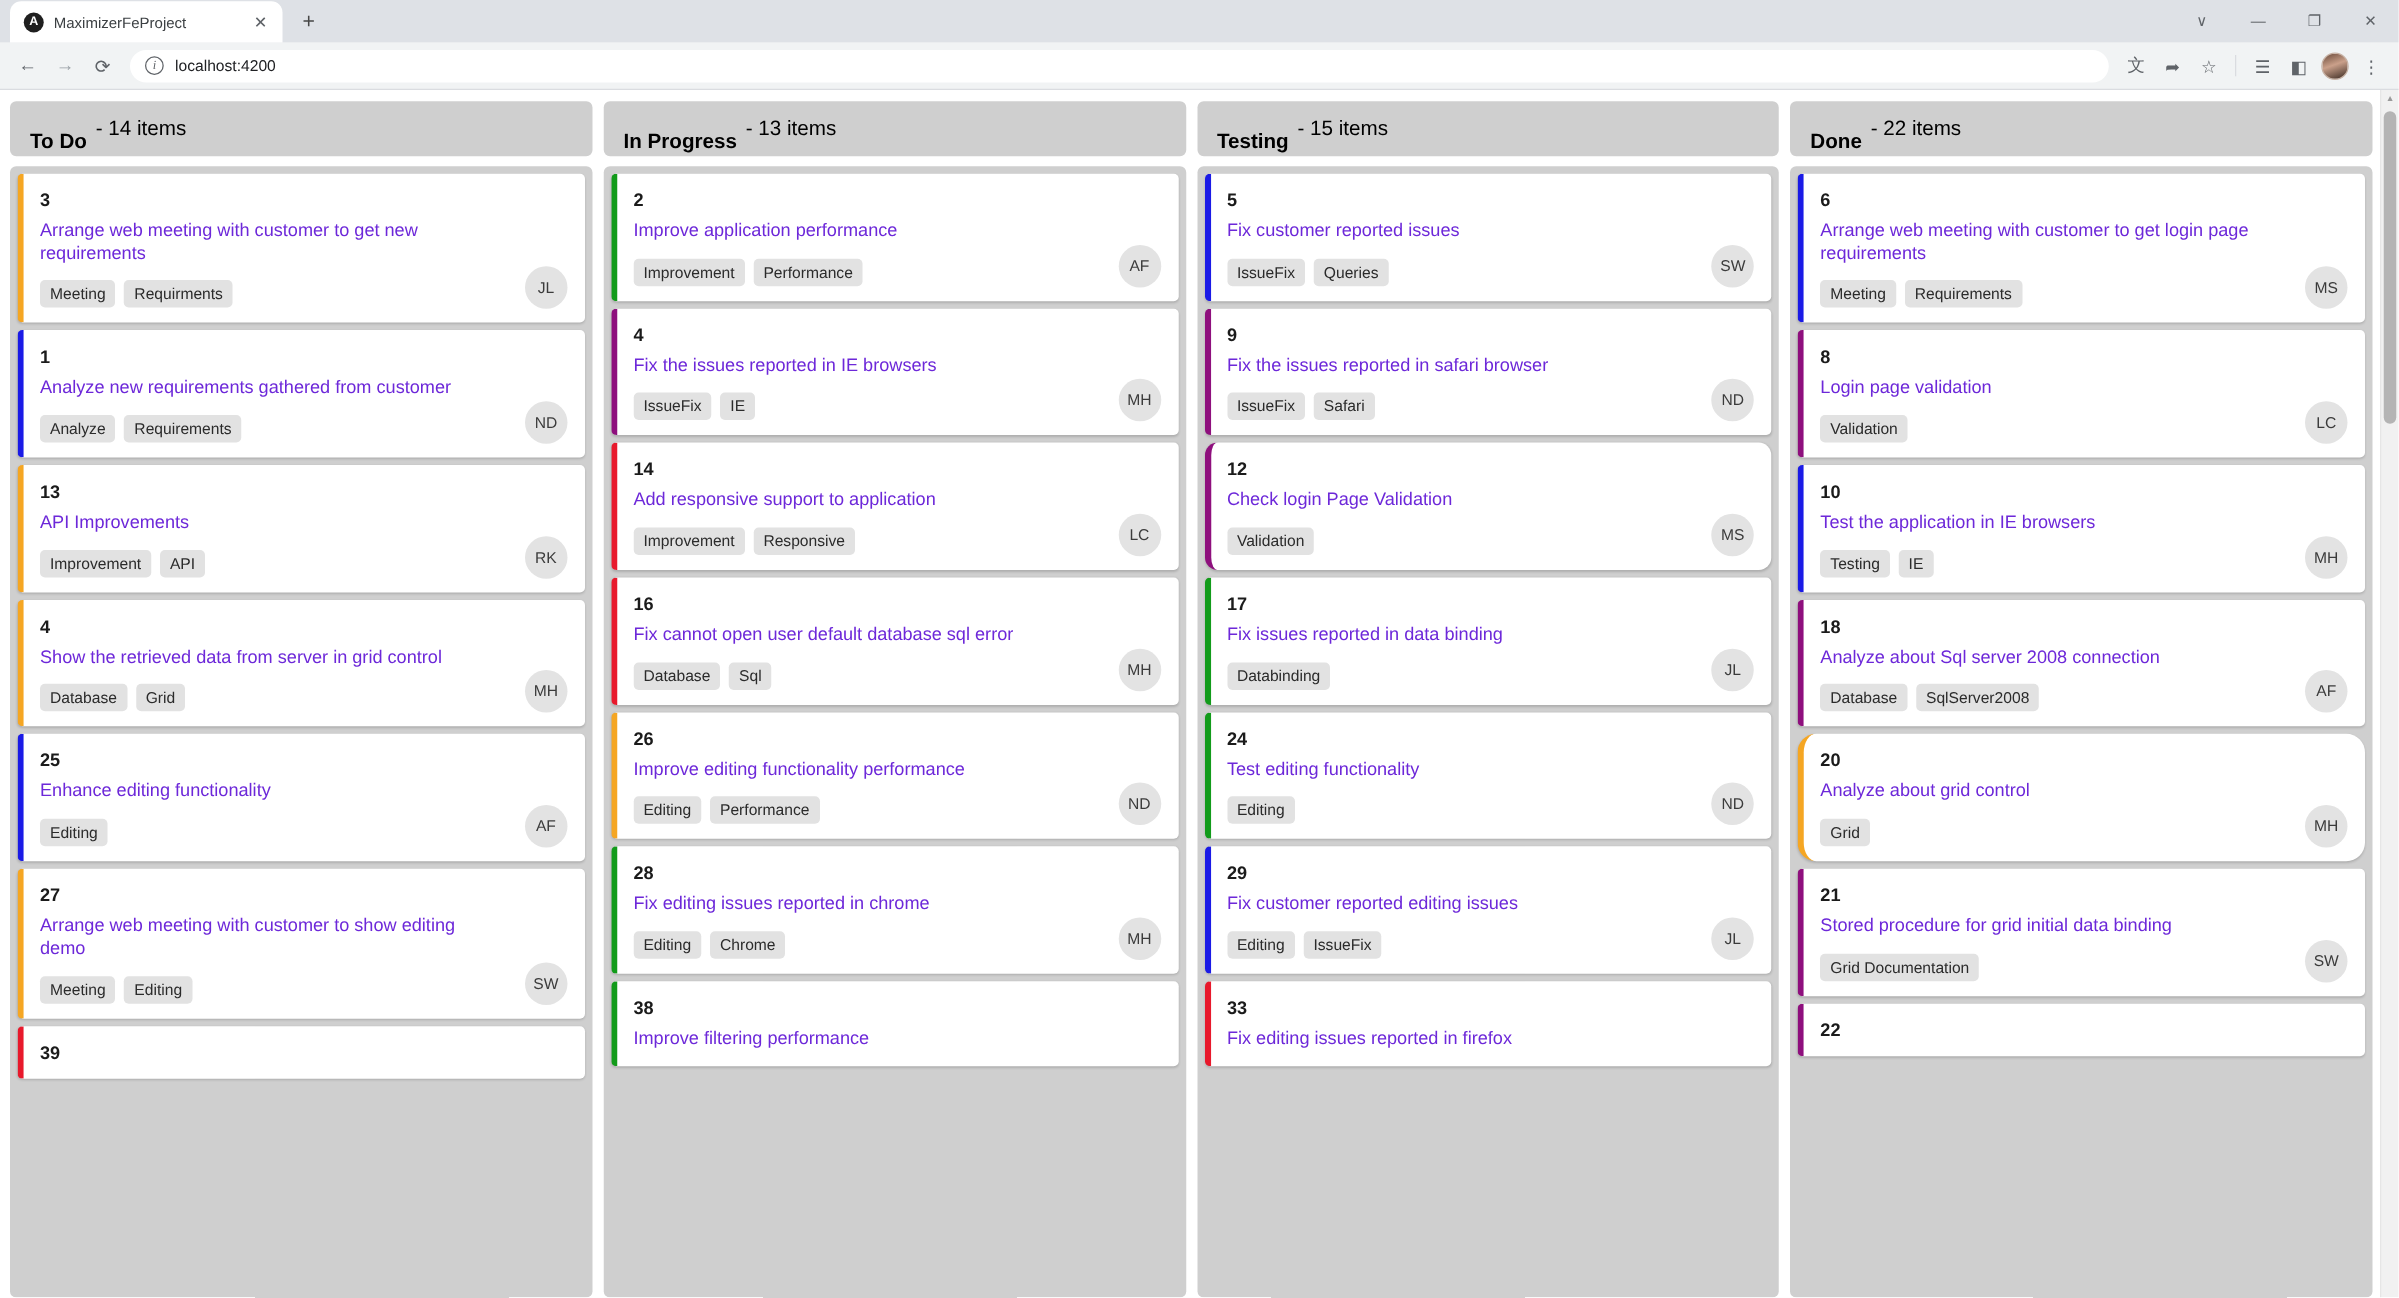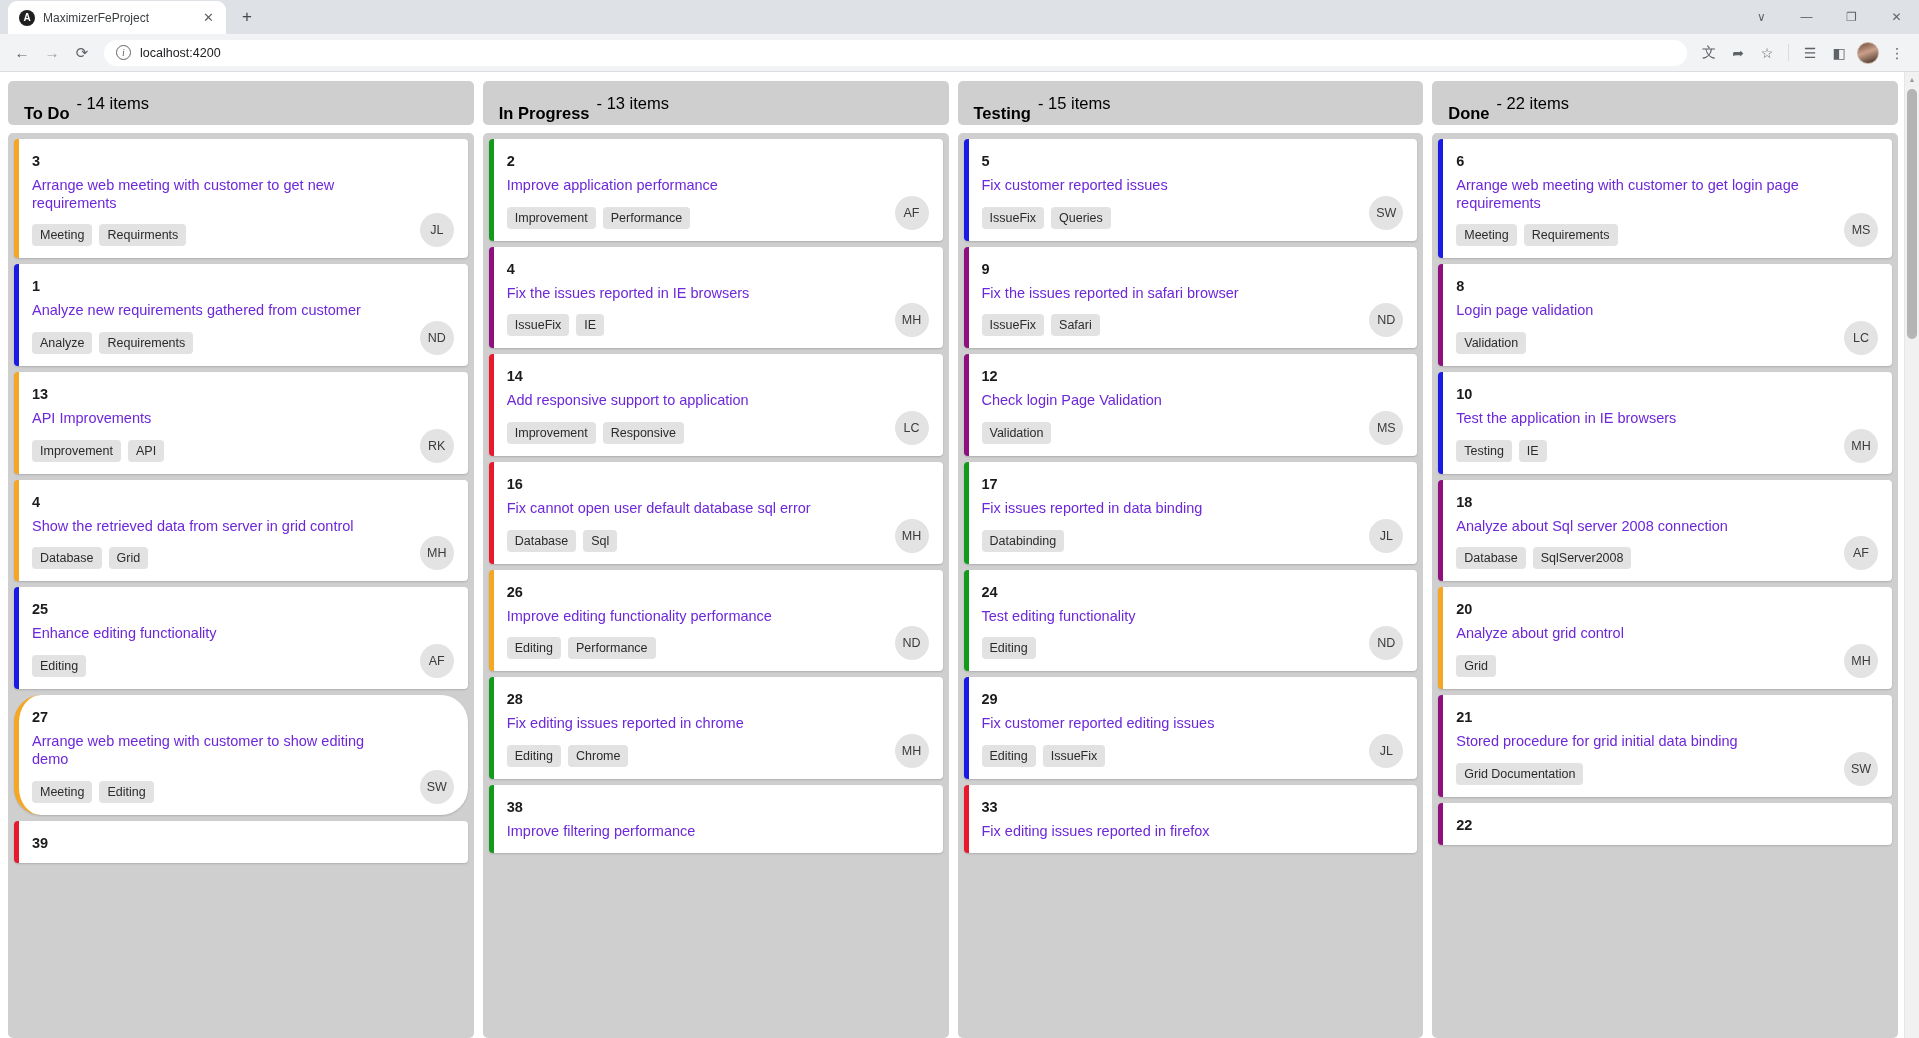--- a/index.html
+++ b/index.html
@@ -355,7 +355,7 @@
               </div>
               <div class="card-avatar">ND</div>
             </div>
-            <div class="card" style="border-left-color: rgb(142, 15, 125);">
+            <div class="card" style="border-left-color: rgb(142, 15, 125); border-radius: 10px;">
               <div class="card-id">12</div>
               <div class="card-title">Check login Page Validation</div>
               <div class="card-foot">

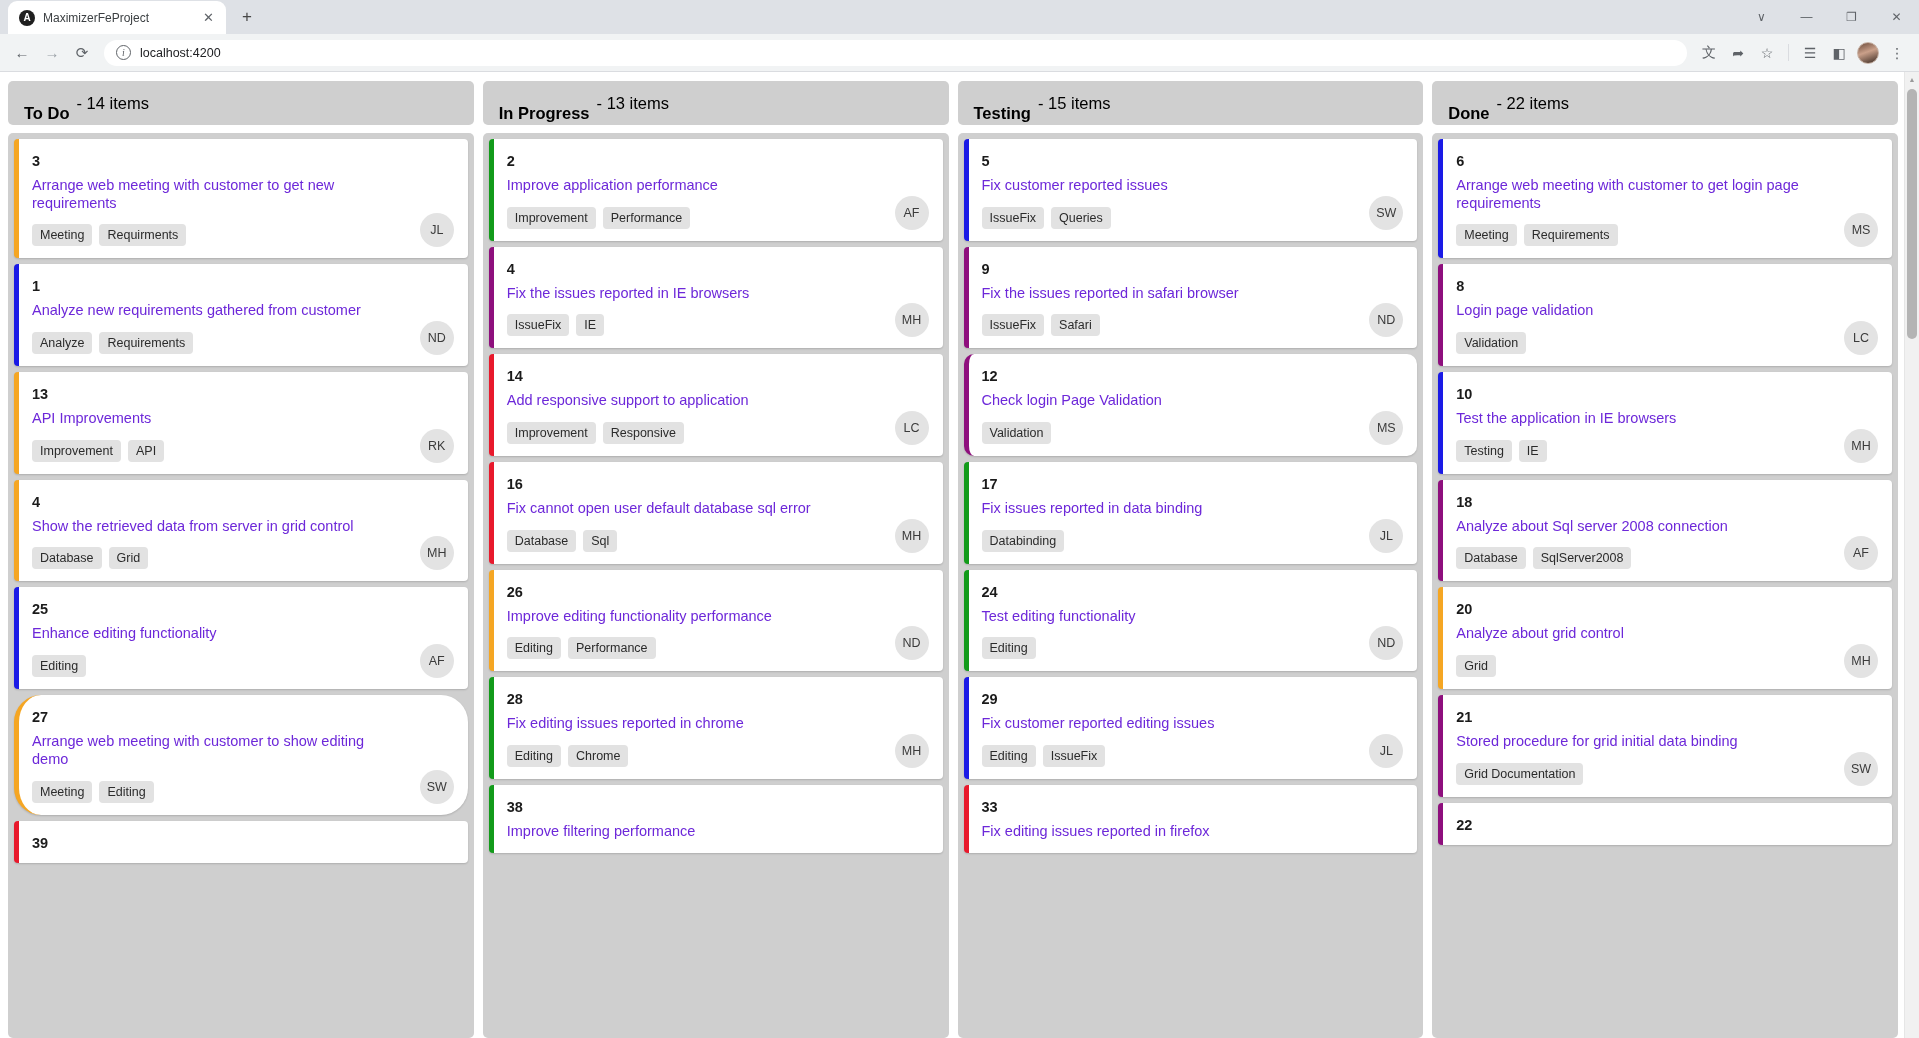--- a/index.html
+++ b/index.html
@@ -435,7 +435,7 @@
               </div>
               <div class="card-avatar">AF</div>
             </div>
-            <div class="card" style="border-left-color: rgb(245, 166, 35);">
+            <div class="card" style="border-left-color: rgb(245, 166, 35); border-radius: 15px;">
               <div class="card-id">20</div>
               <div class="card-title">Analyze about grid control</div>
               <div class="card-foot">

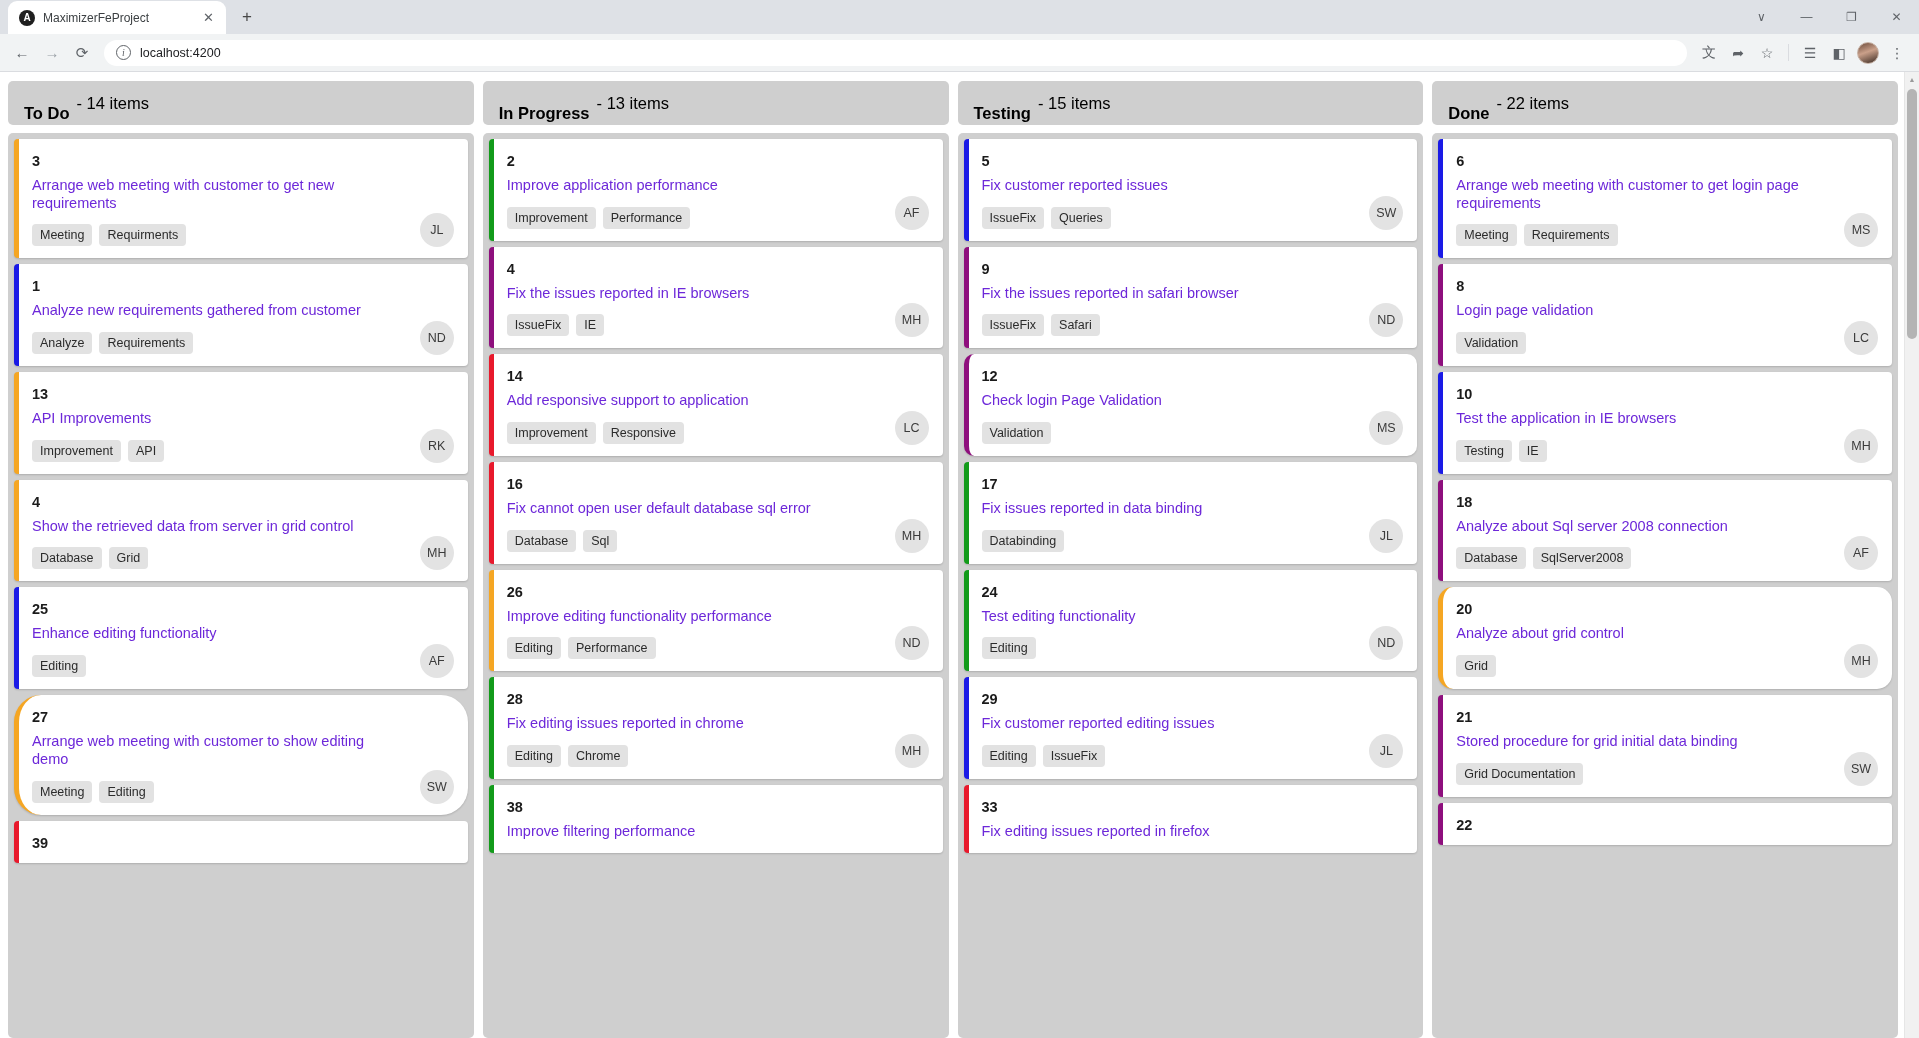--- a/index.html
+++ b/index.html
@@ -251,7 +251,7 @@
               </div>
               <div class="card-avatar">AF</div>
             </div>
-            <div class="card" style="border-left-color: rgb(245, 166, 35); border-radius: 27px;">
+            <div class="card" style="border-left-color: rgb(245, 166, 35);">
               <div class="card-id">27</div>
               <div class="card-title">Arrange web meeting with customer to show editing demo</div>
               <div class="card-foot">

